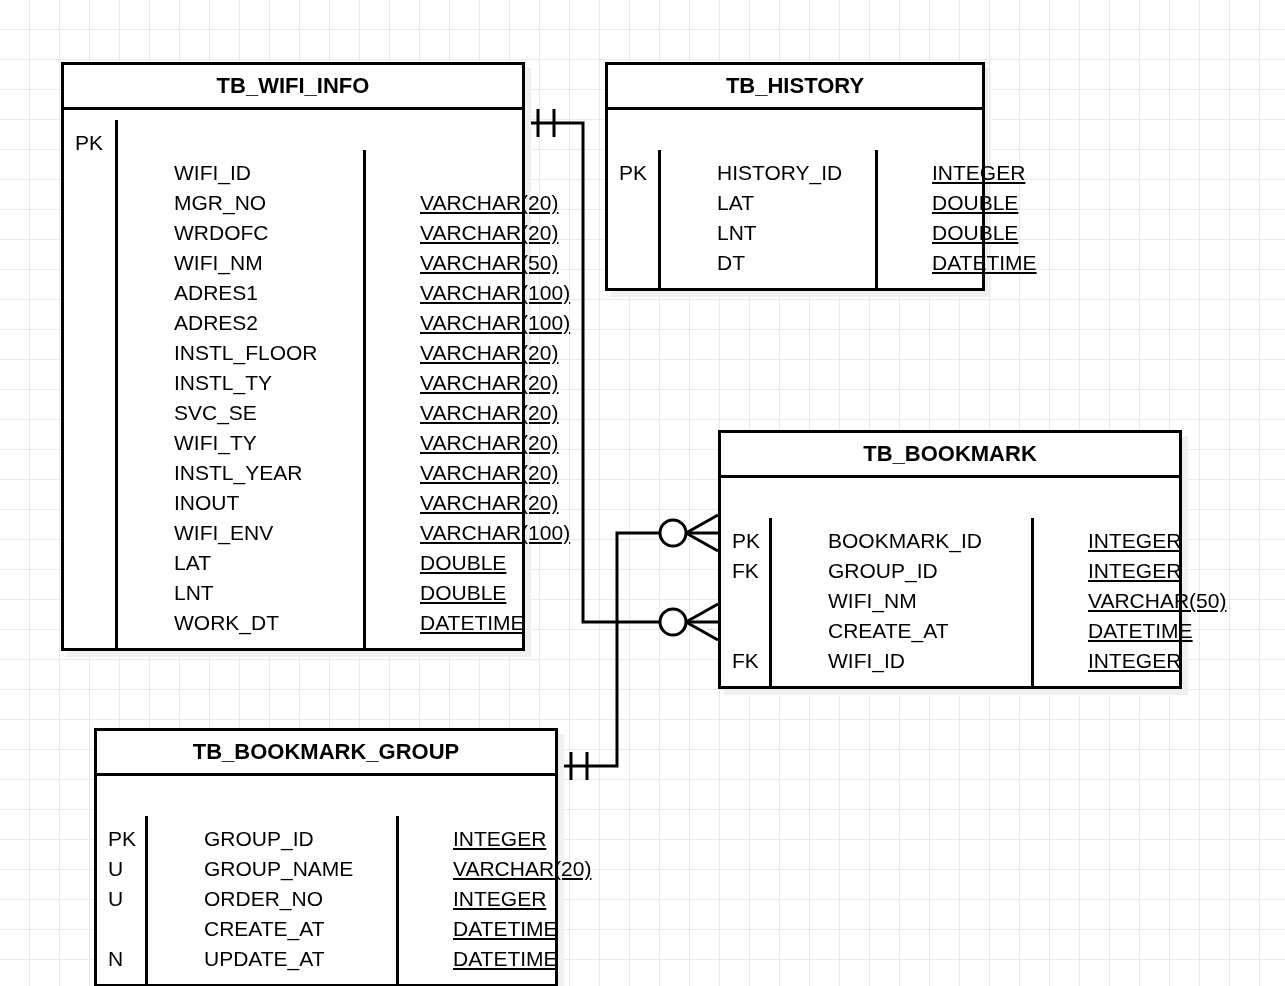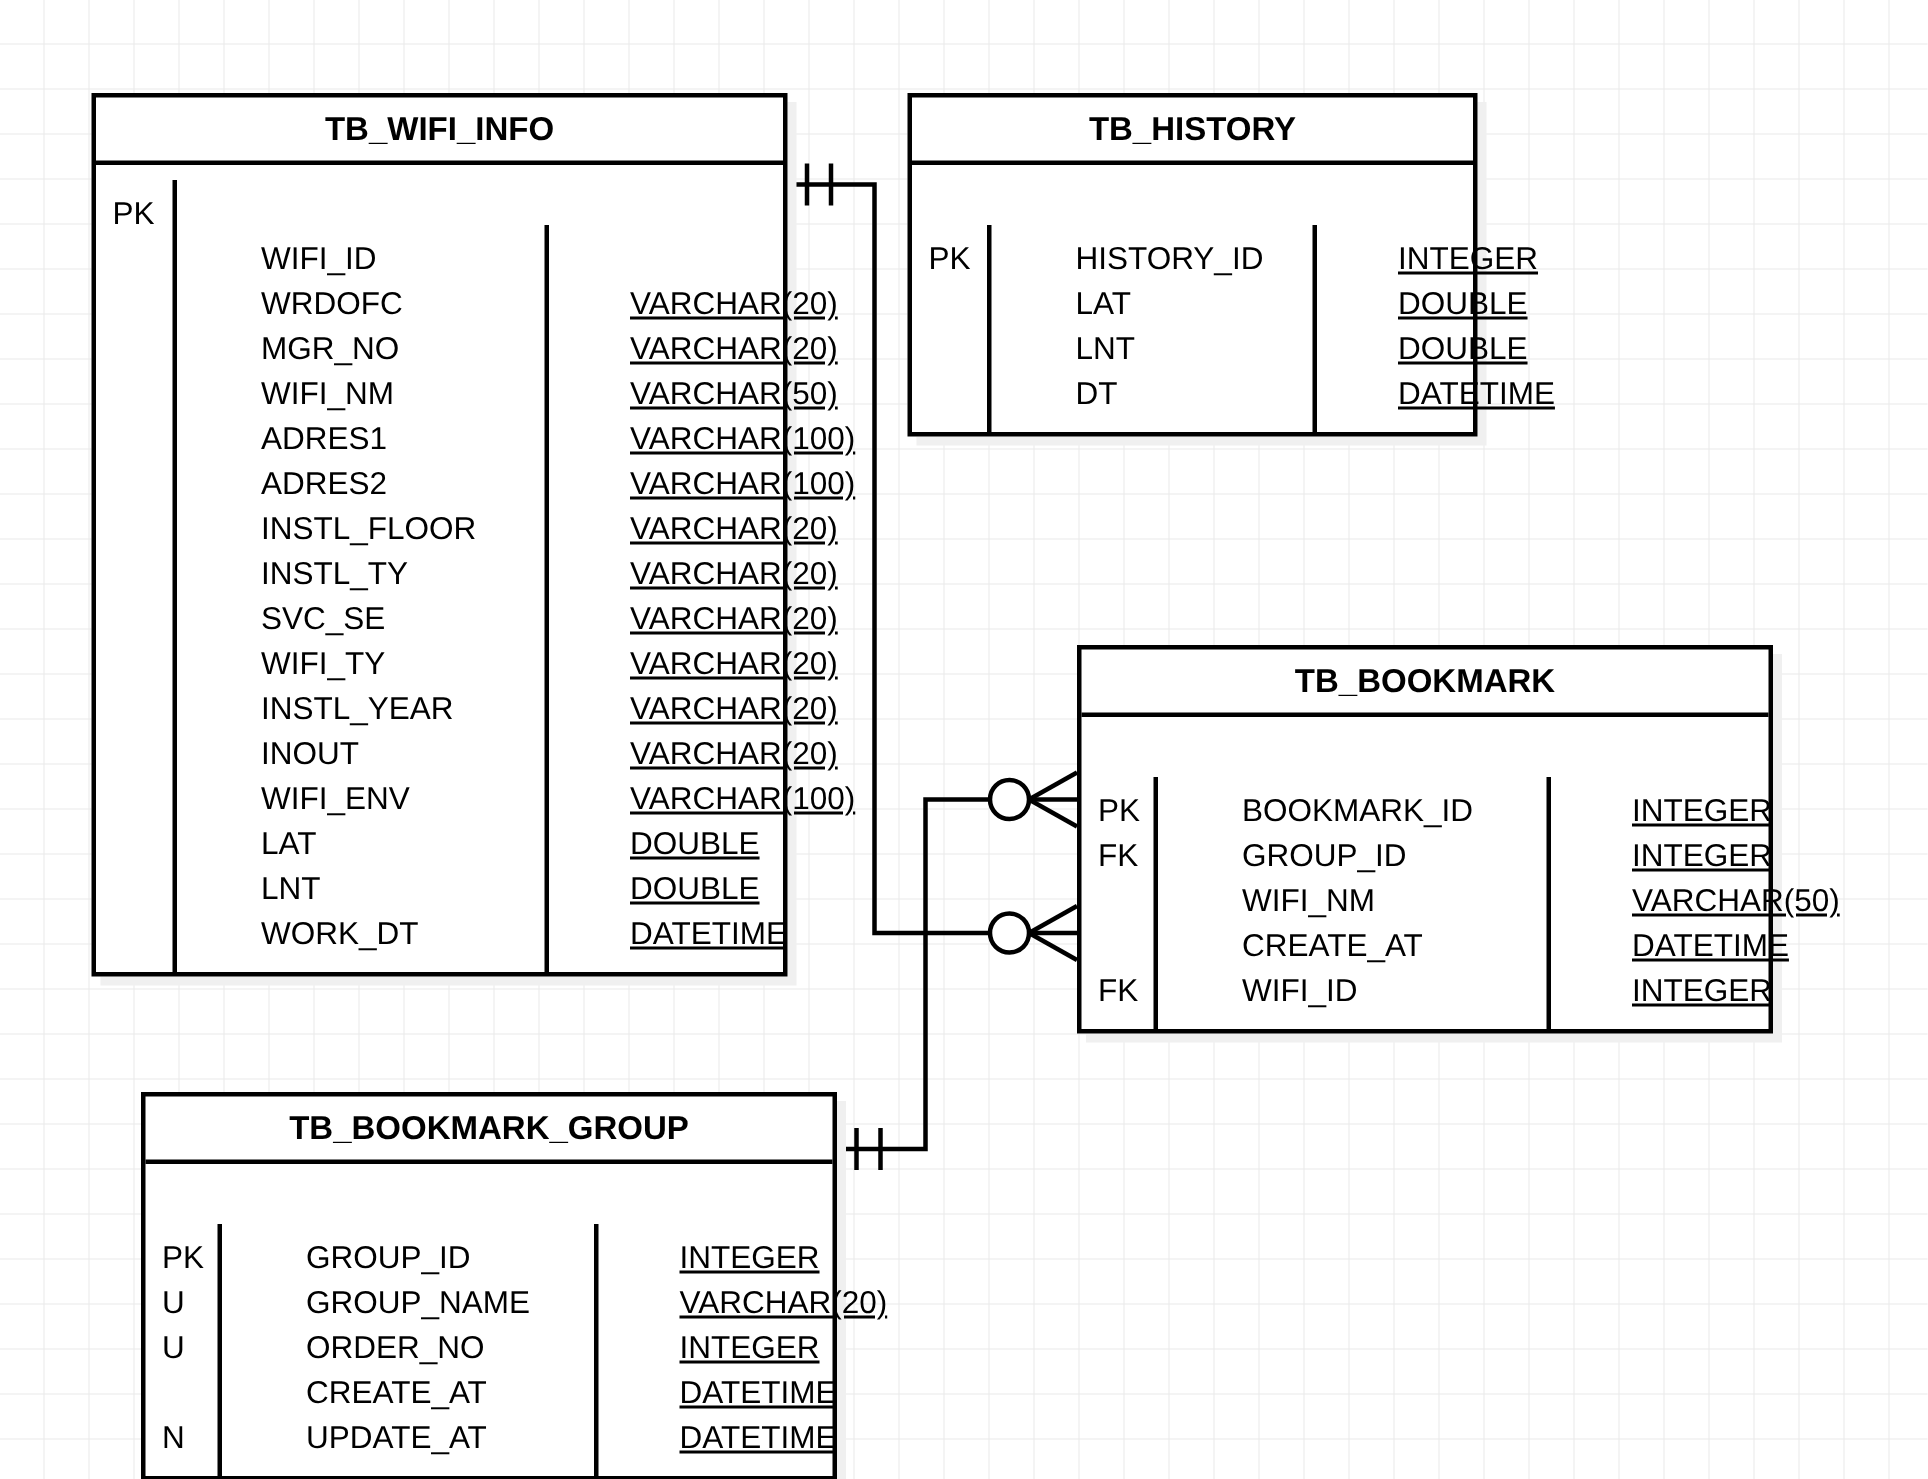--- a/index.html
+++ b/index.html
@@ -183,8 +183,8 @@
       </div>
       <div class="col-name">
         <div class="cell">WIFI_ID</div>
+        <div class="cell">MGR_NO</div>
         <div class="cell">WRDOFC</div>
-        <div class="cell">MGR_NO</div>
         <div class="cell">WIFI_NM</div>
         <div class="cell">ADRES1</div>
         <div class="cell">ADRES2</div>

